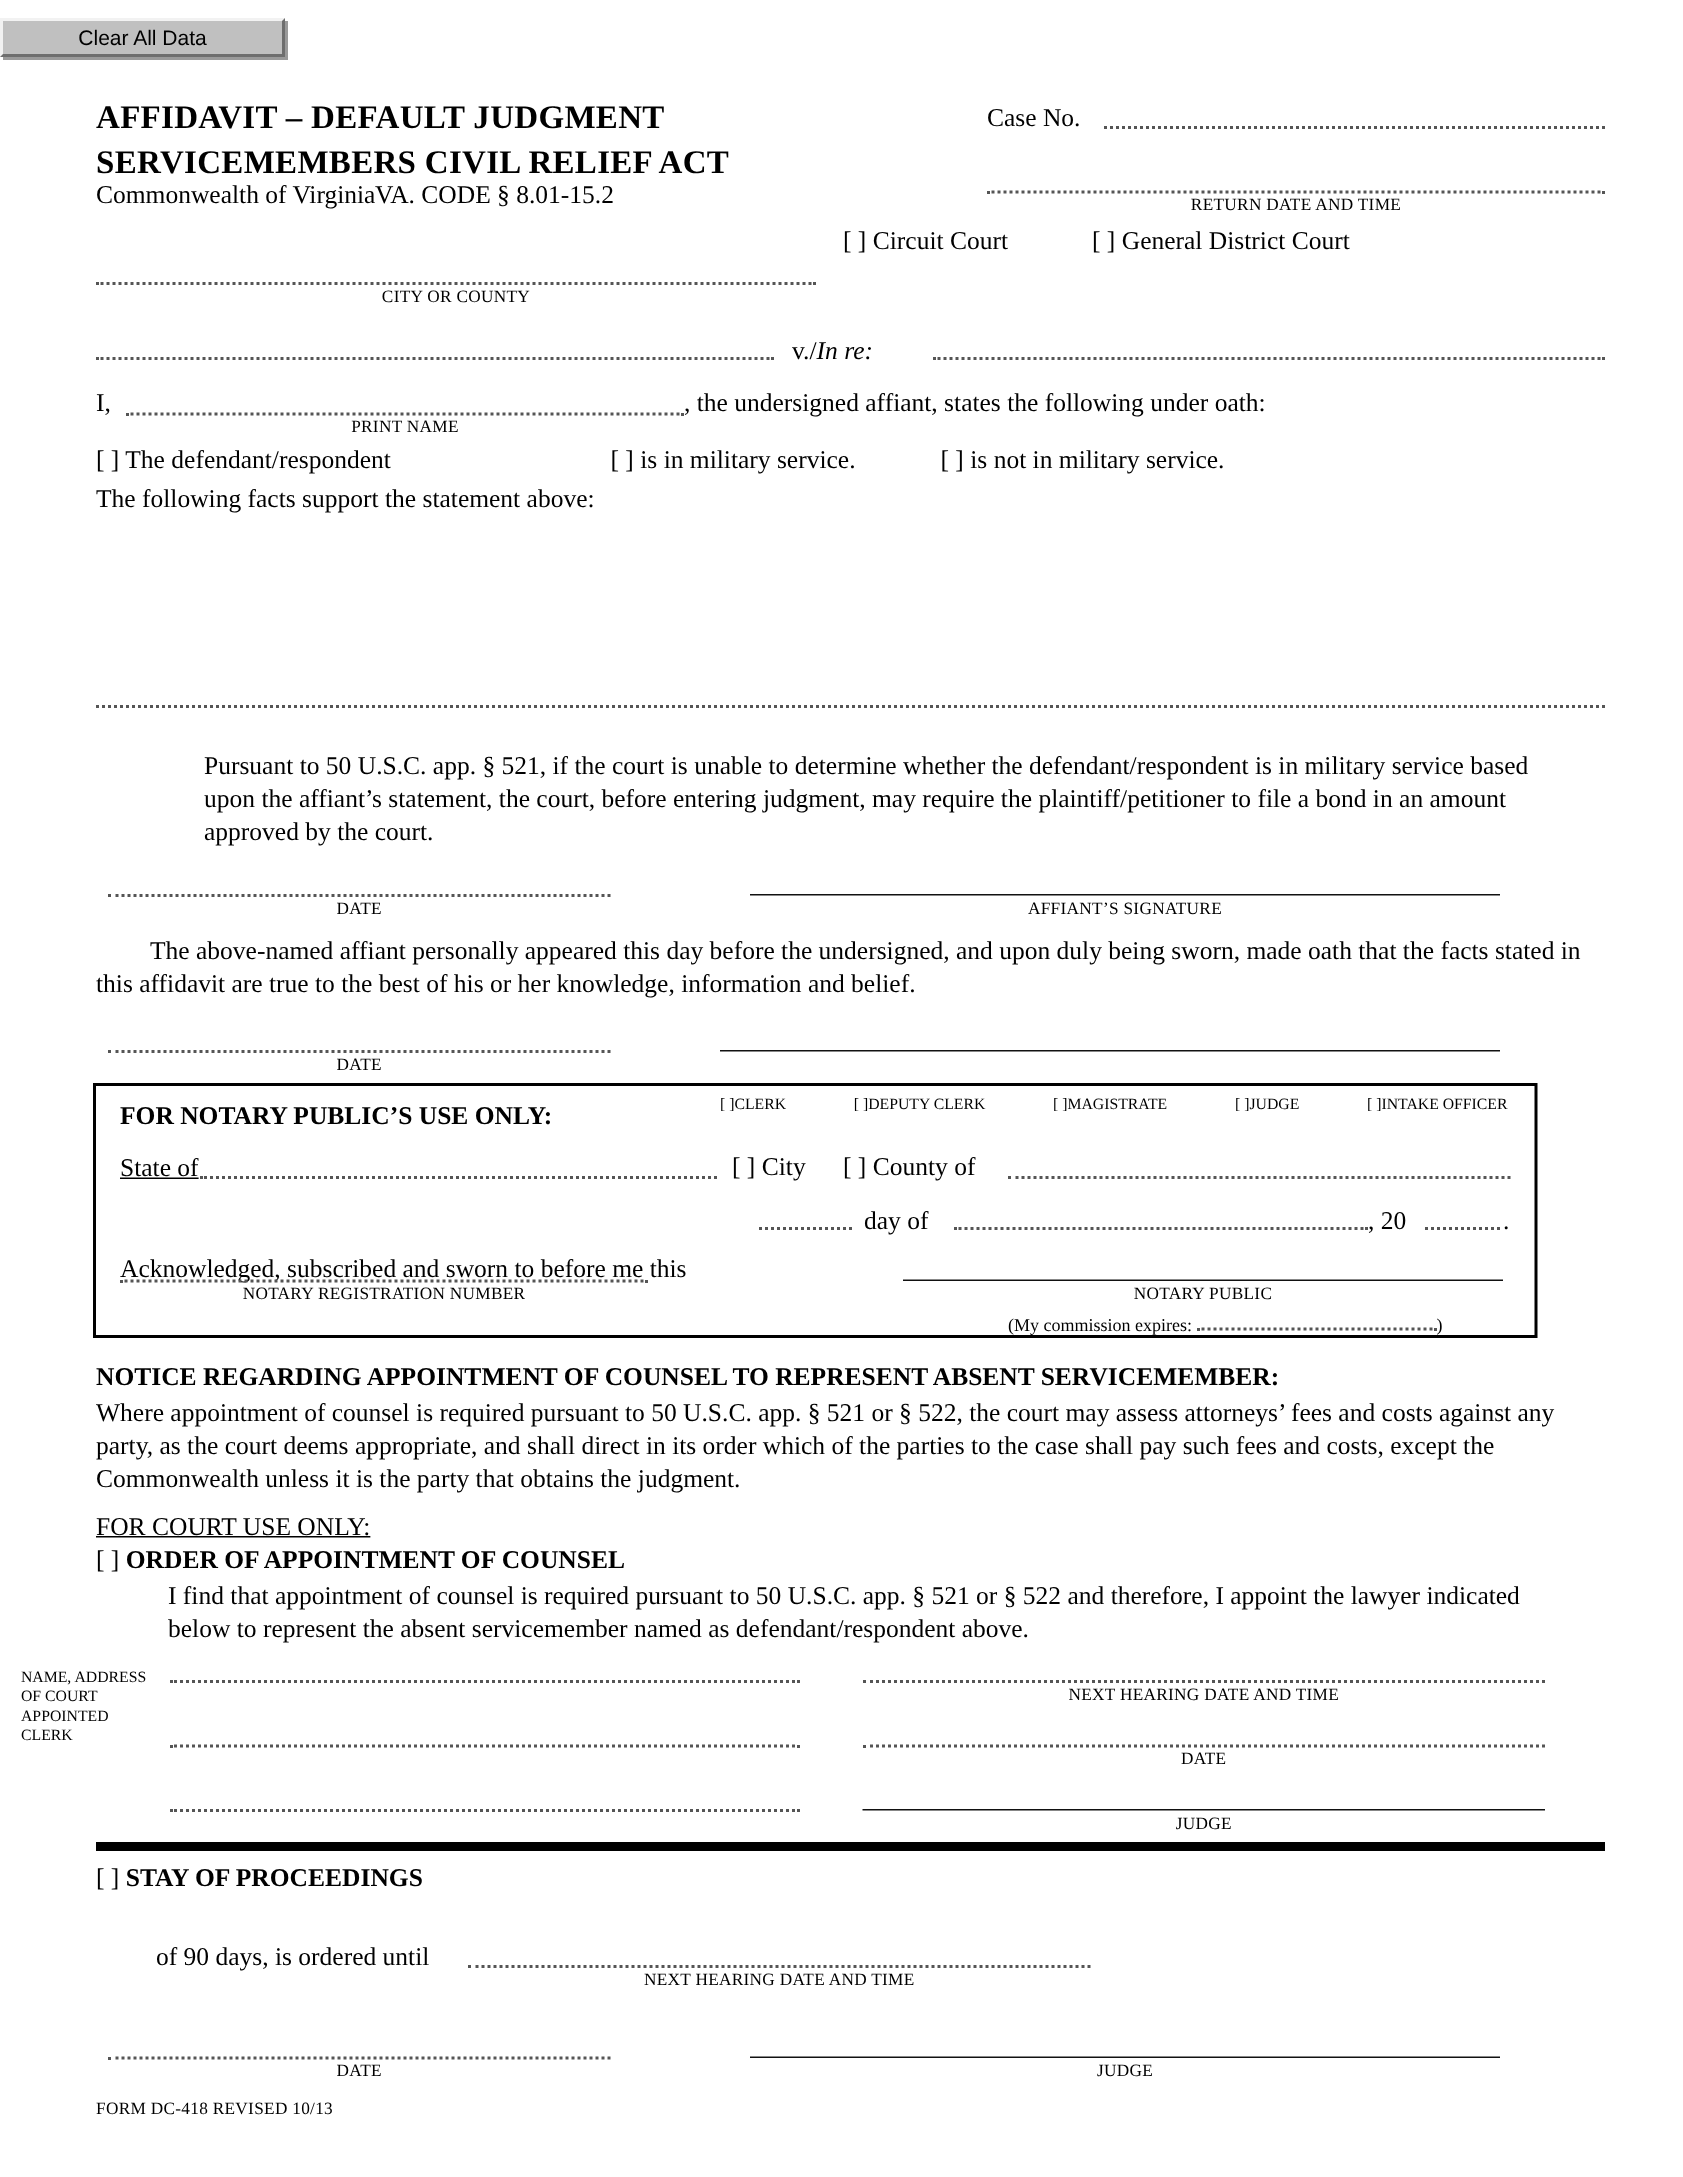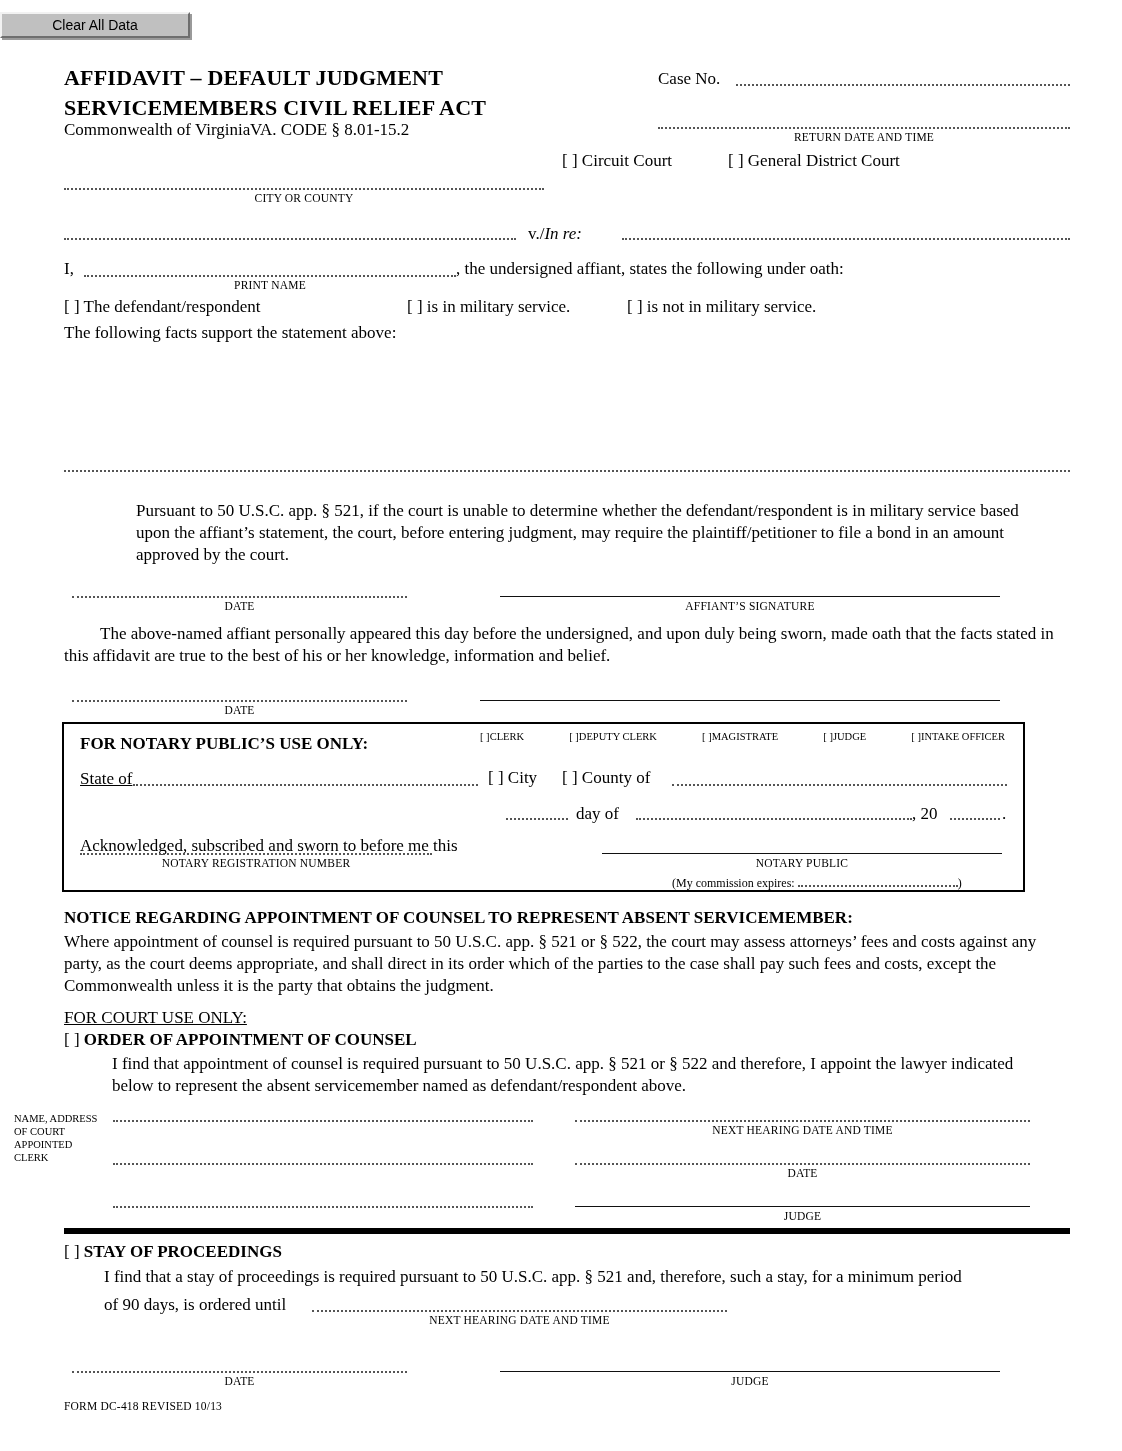--- a/index.html
+++ b/index.html
@@ -272,7 +272,6 @@
     <span style="font-weight:normal;">[  ]</span>
     <span>STAY OF PROCEEDINGS</span>
   </div>
-  <div class="abs t" style="left:104px; top:1266px;">I find that a stay of proceedings is required pursuant to 50 U.S.C. app. § 521 and, therefore, such a stay, for a minimum period</div>
   <div class="abs t" style="left:104px; top:1294px;">of 90 days, is ordered until</div>
   <div class="dotline" style="left:312px; top:1310px; width:415px;"></div>
   <div class="abs cap" style="left:312px; top:1314px; width:415px;">NEXT HEARING DATE AND TIME</div>

